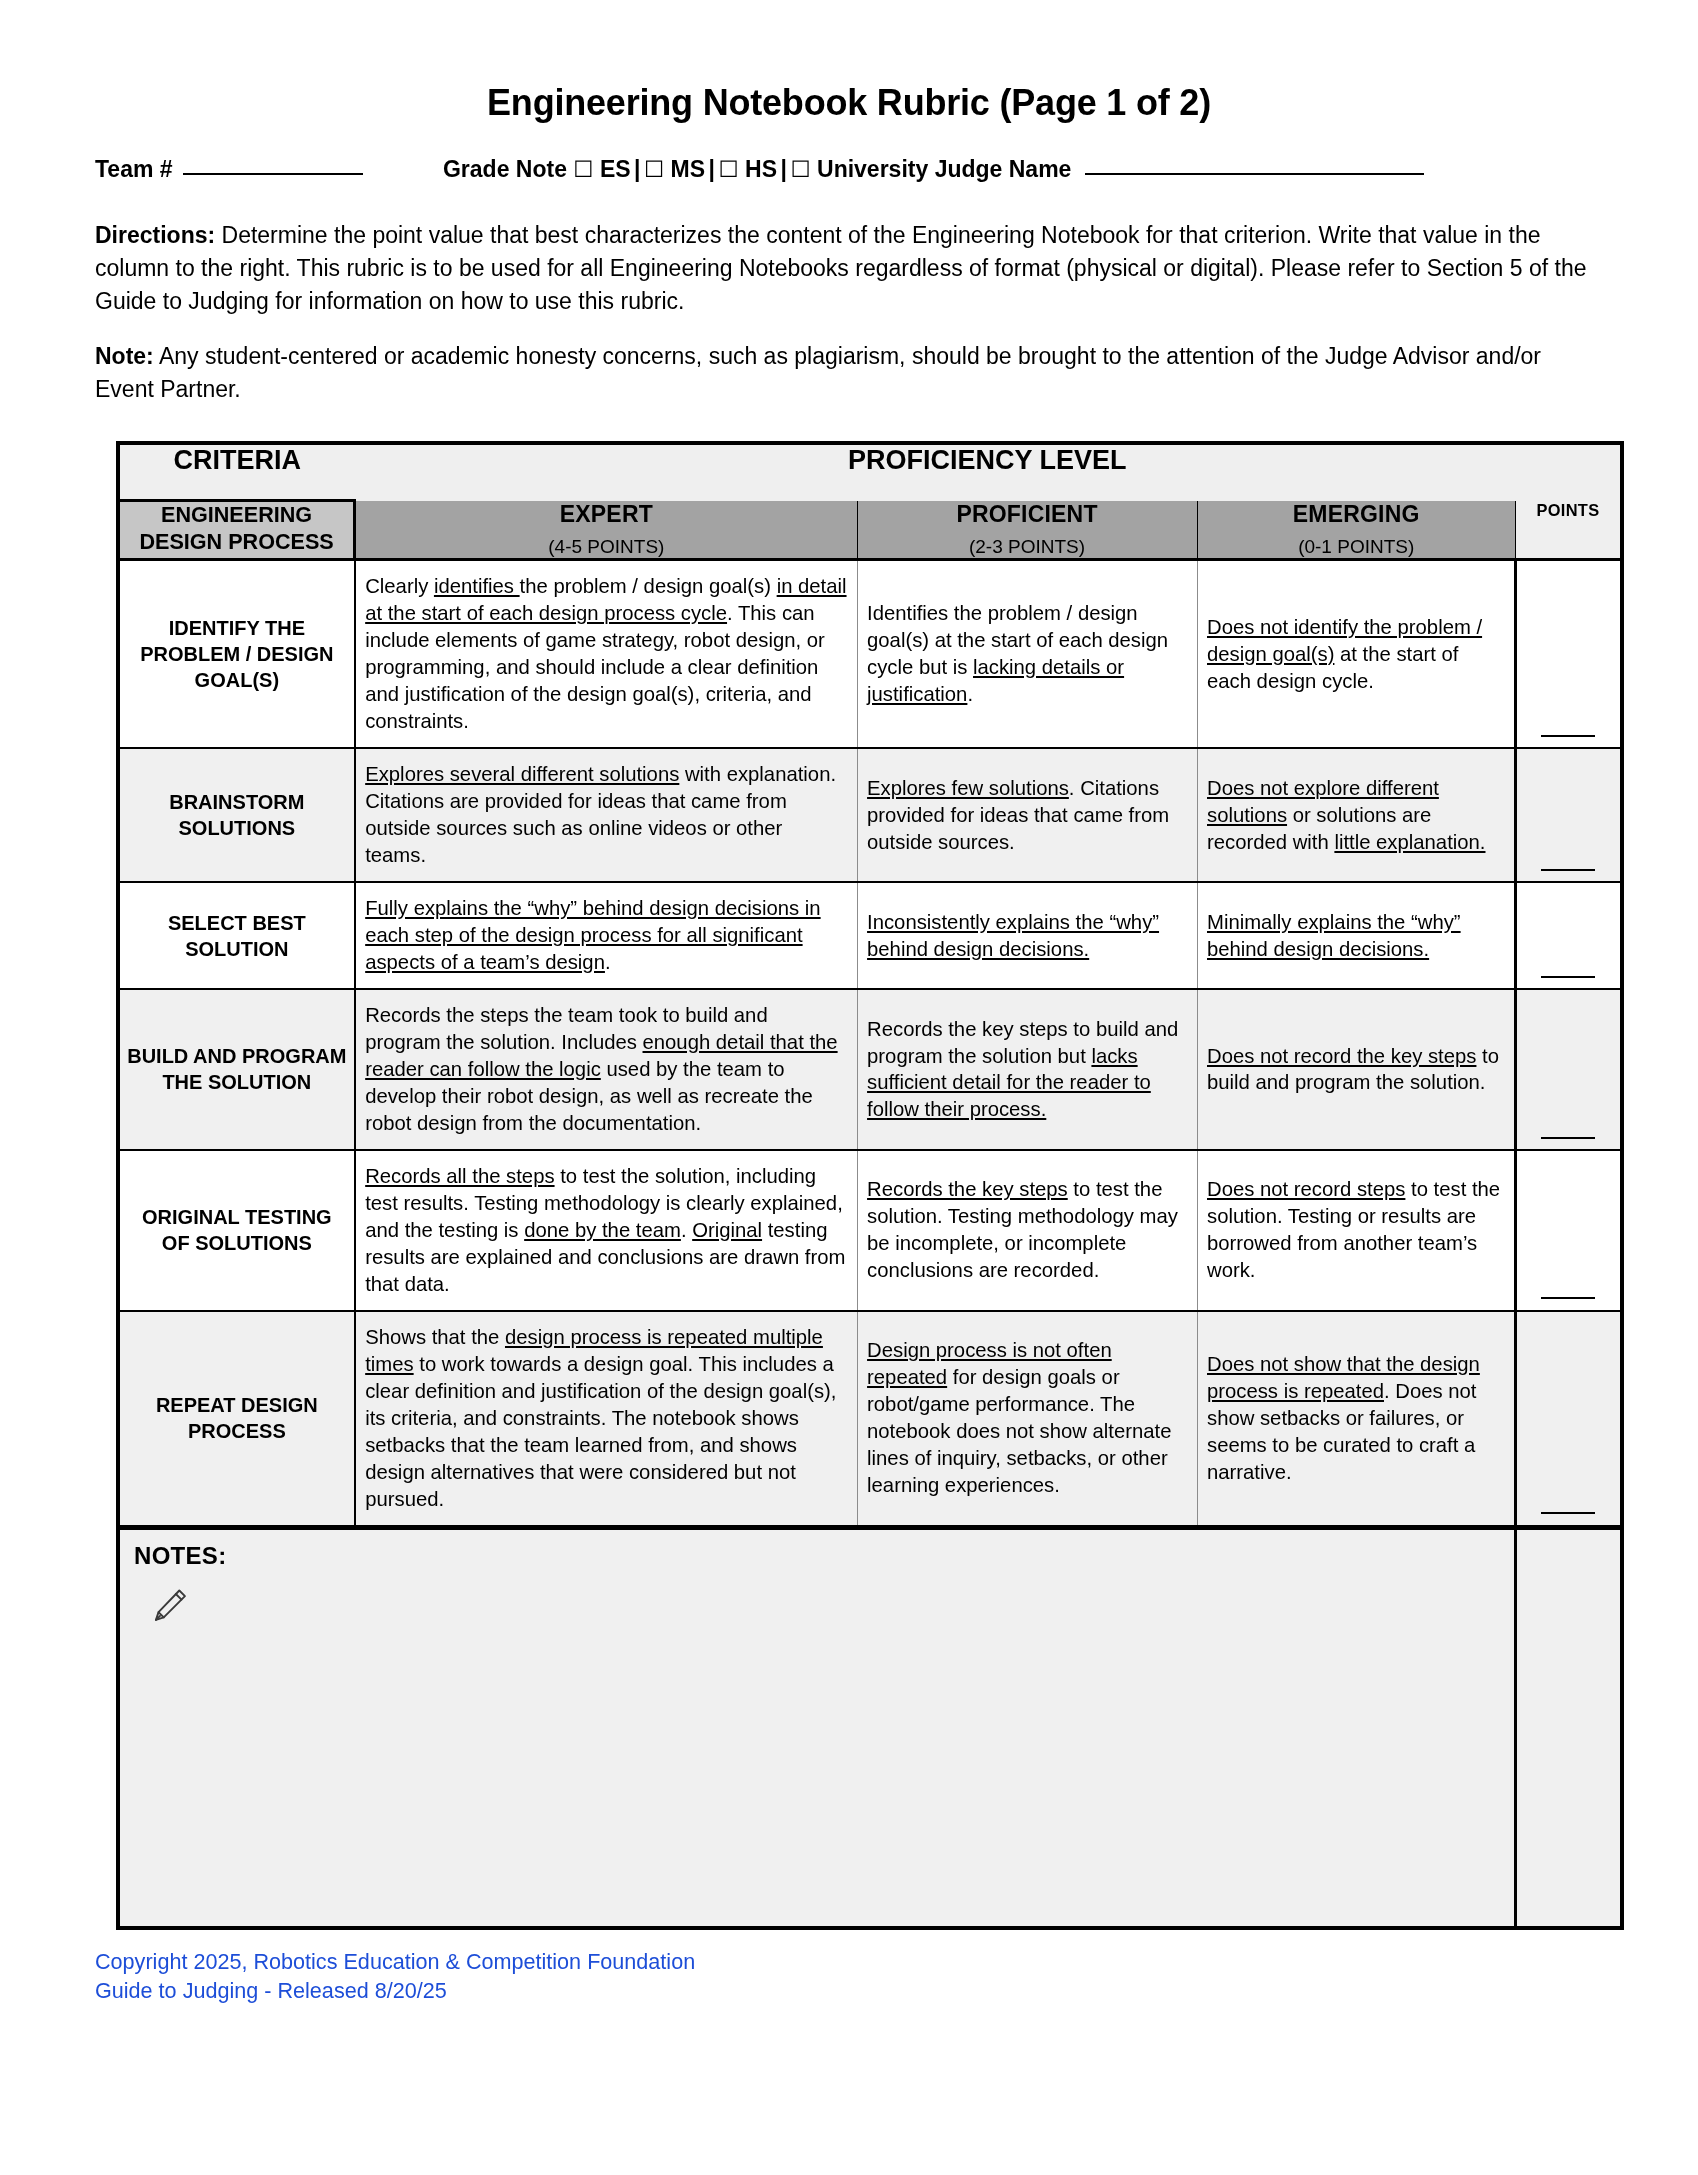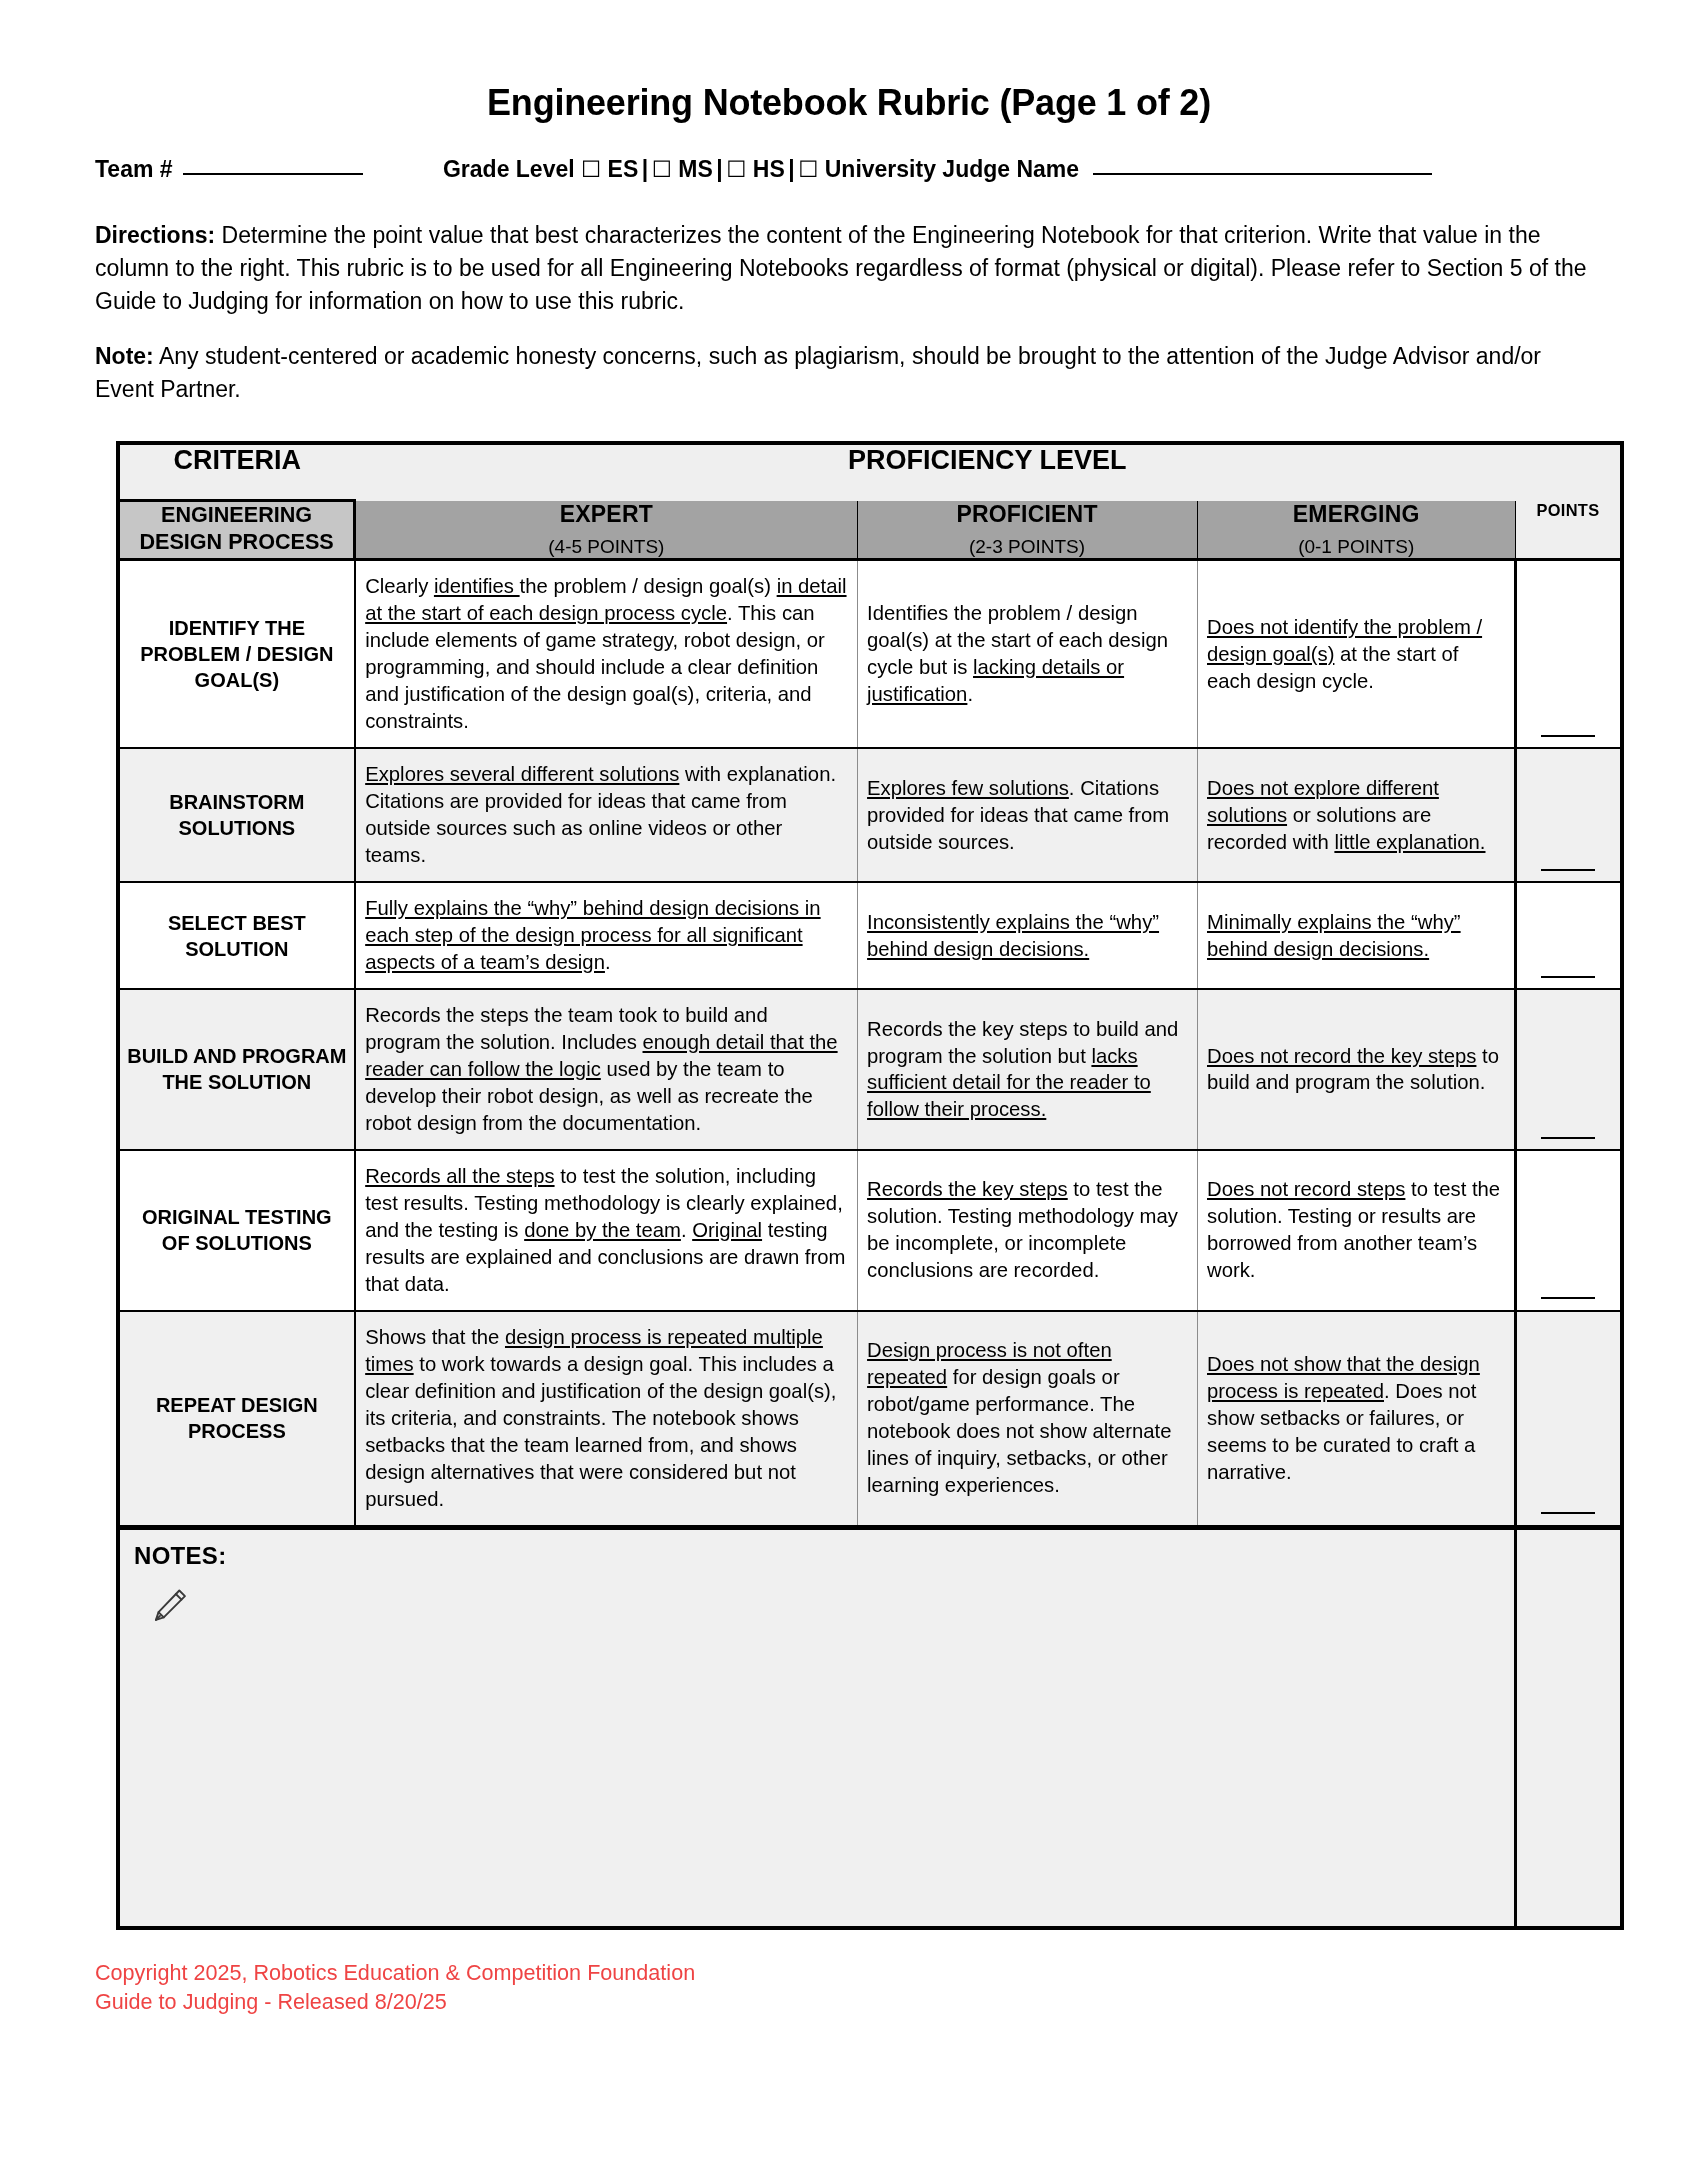--- a/index.html
+++ b/index.html
@@ -227,7 +227,7 @@
     <span class="ident-label">Team #</span>
     <span class="rule team"></span>
     <span class="gap-grade"></span>
-    <span class="ident-label">Grade Level</span>
+    <span class="ident-label">Grade Note</span>
     <span>&nbsp;</span>
     <span class="cbox">☐</span>
     <span>&nbsp;</span>

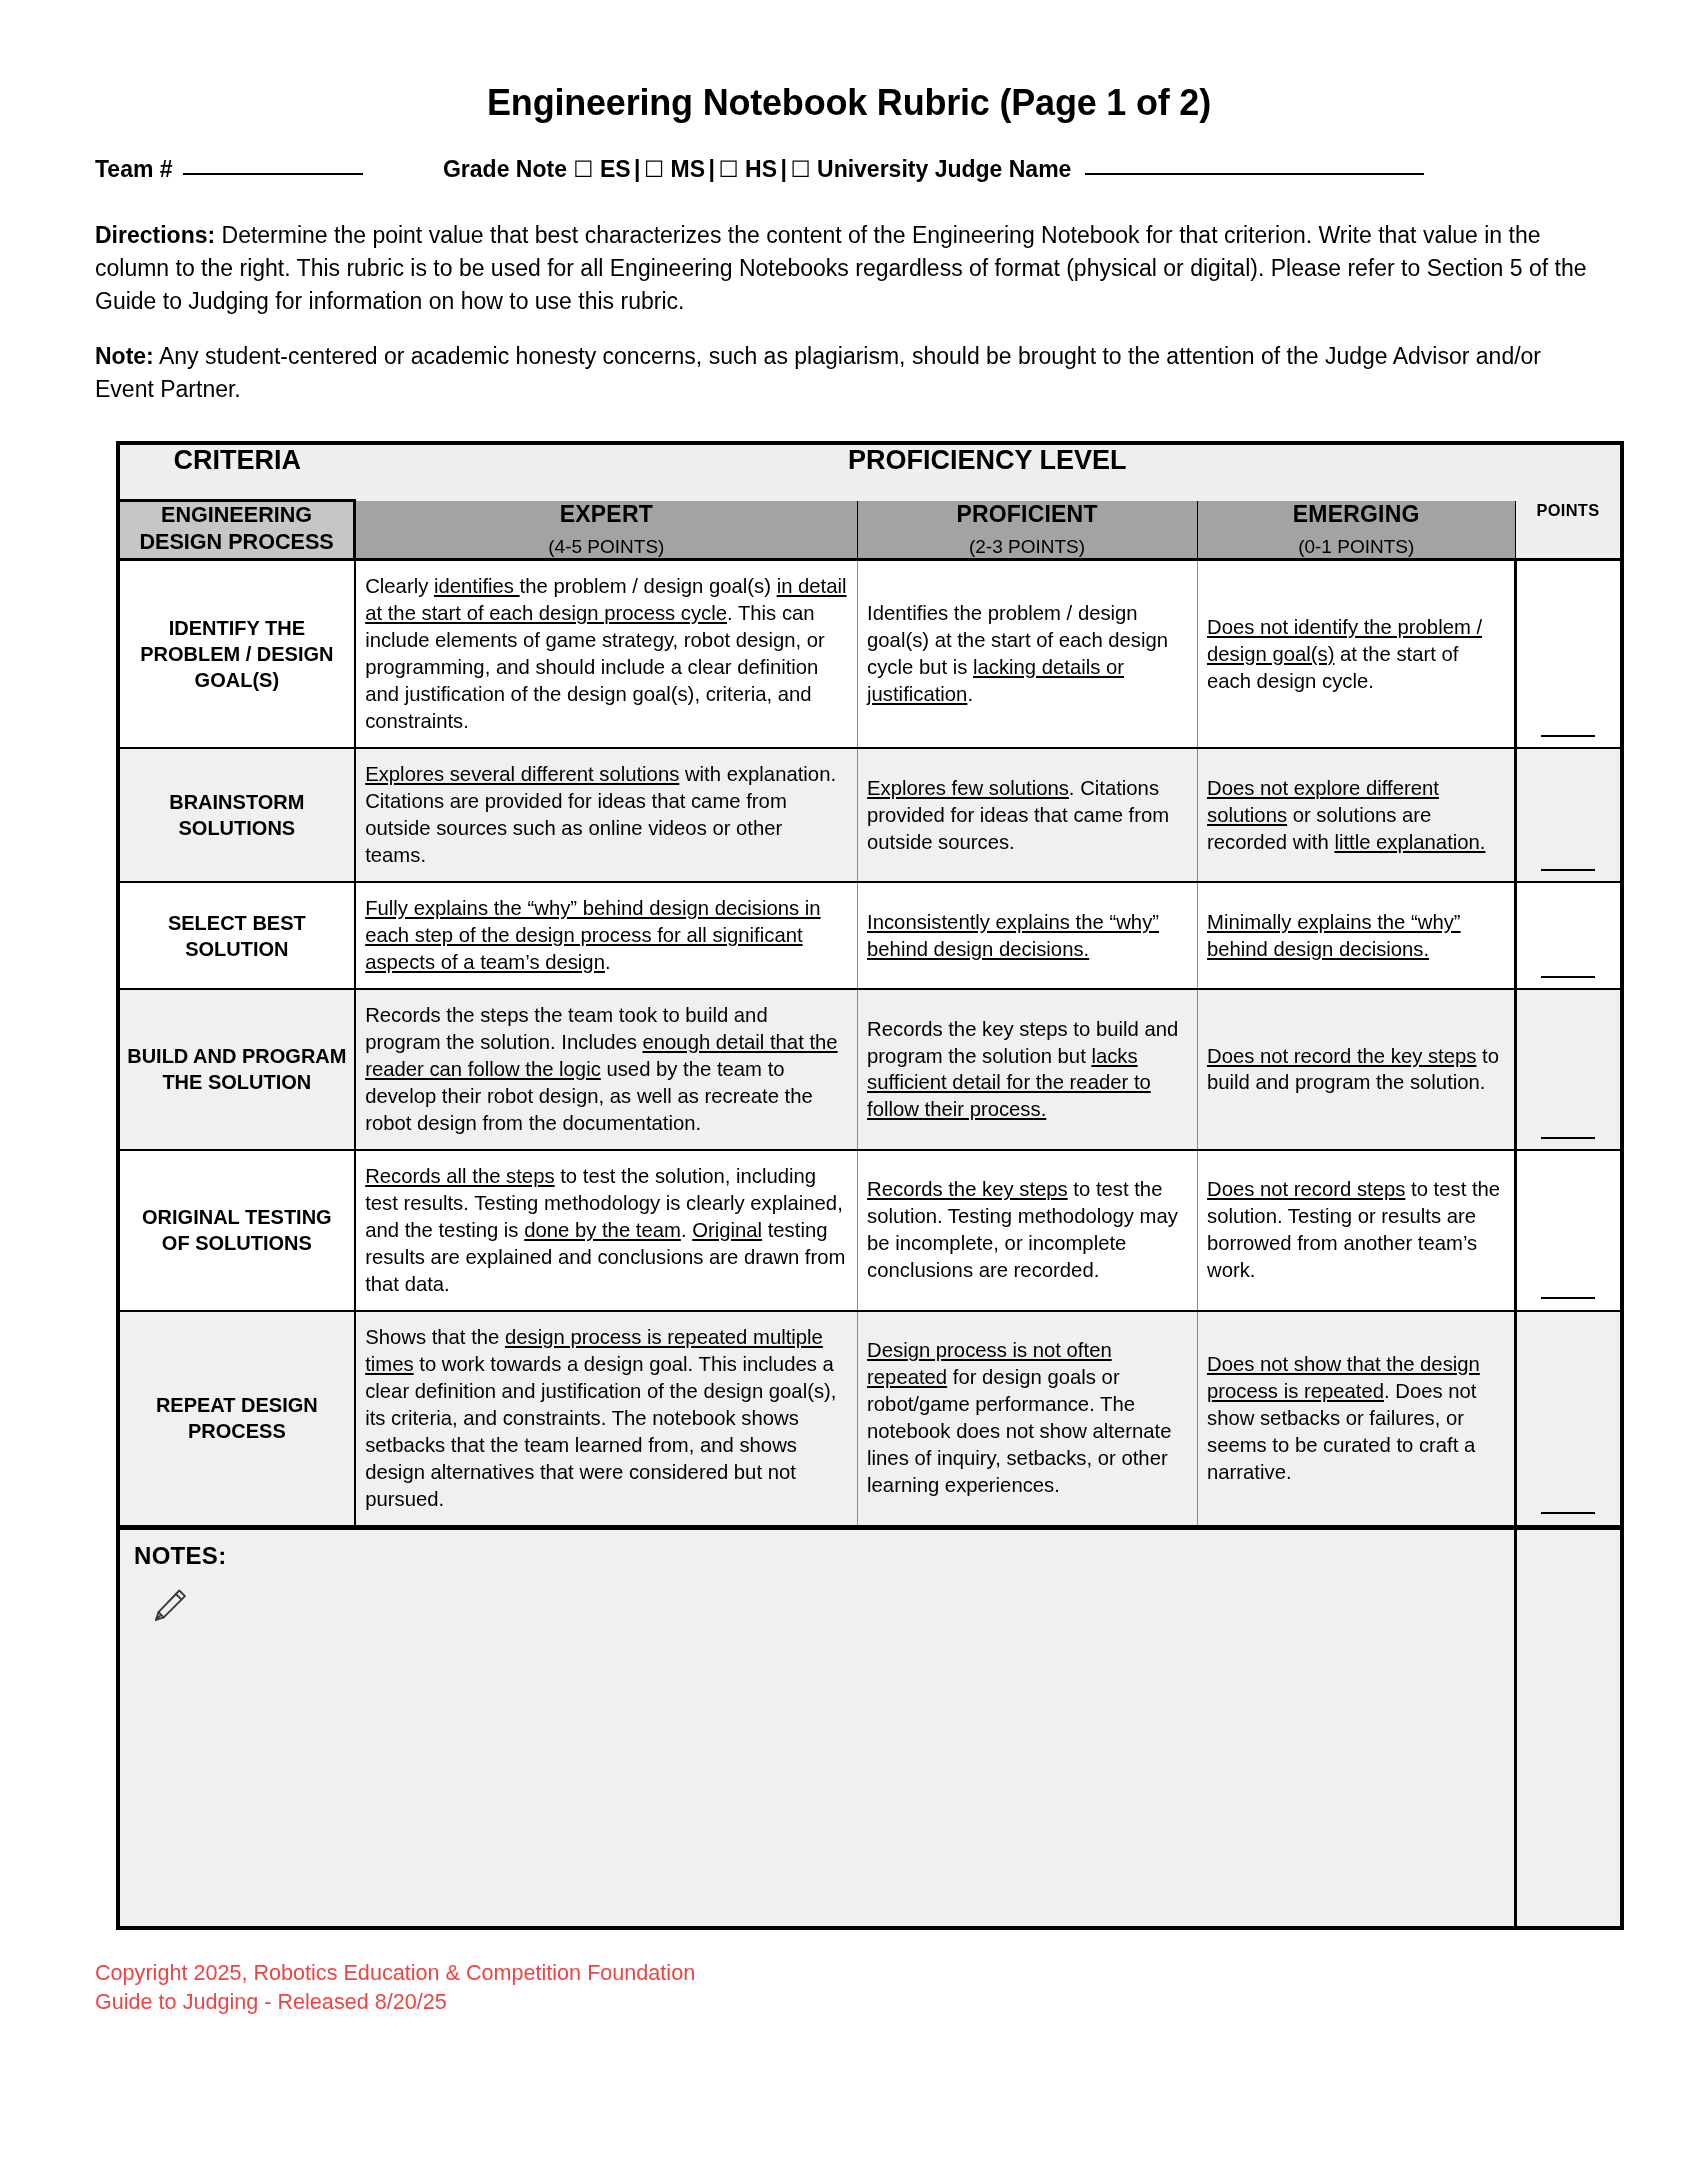--- a/index.html
+++ b/index.html
@@ -210,10 +210,10 @@
 
   
   .footer {
-    margin-top: 29px;
+    margin-top: 18px;
     font-size: 21.6px;
     line-height: 1.34;
-    color: #ef4444;
+    color: #1d4ed8;
   }
 </style>
 </head>

